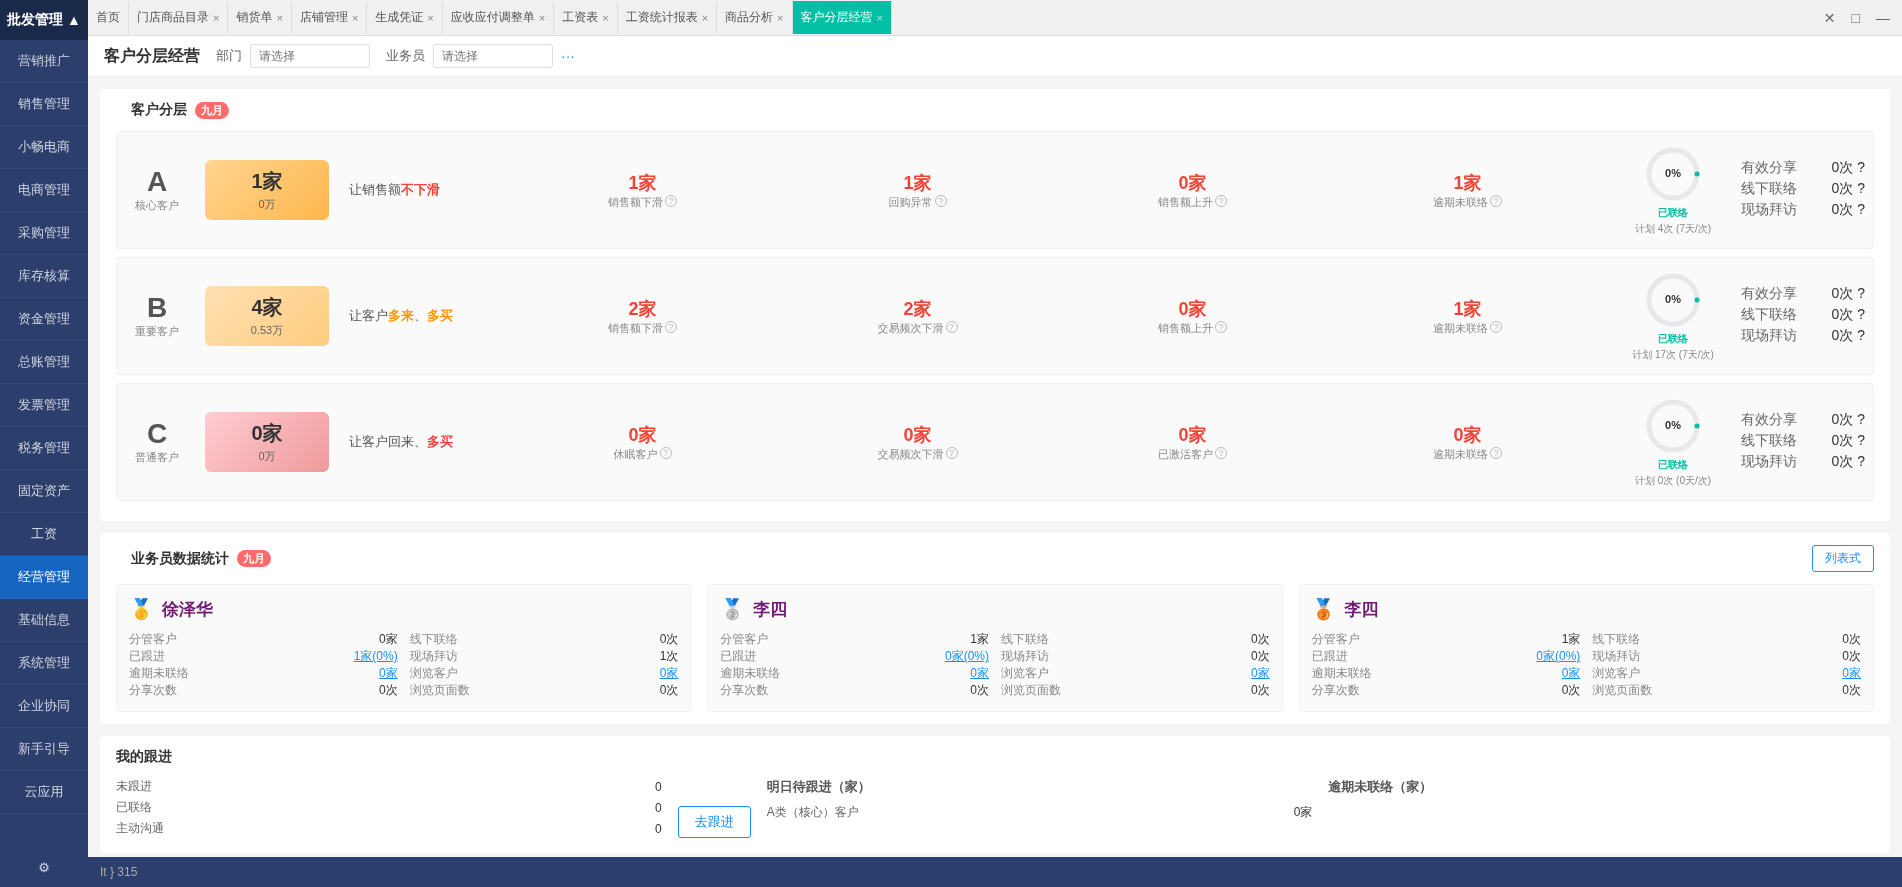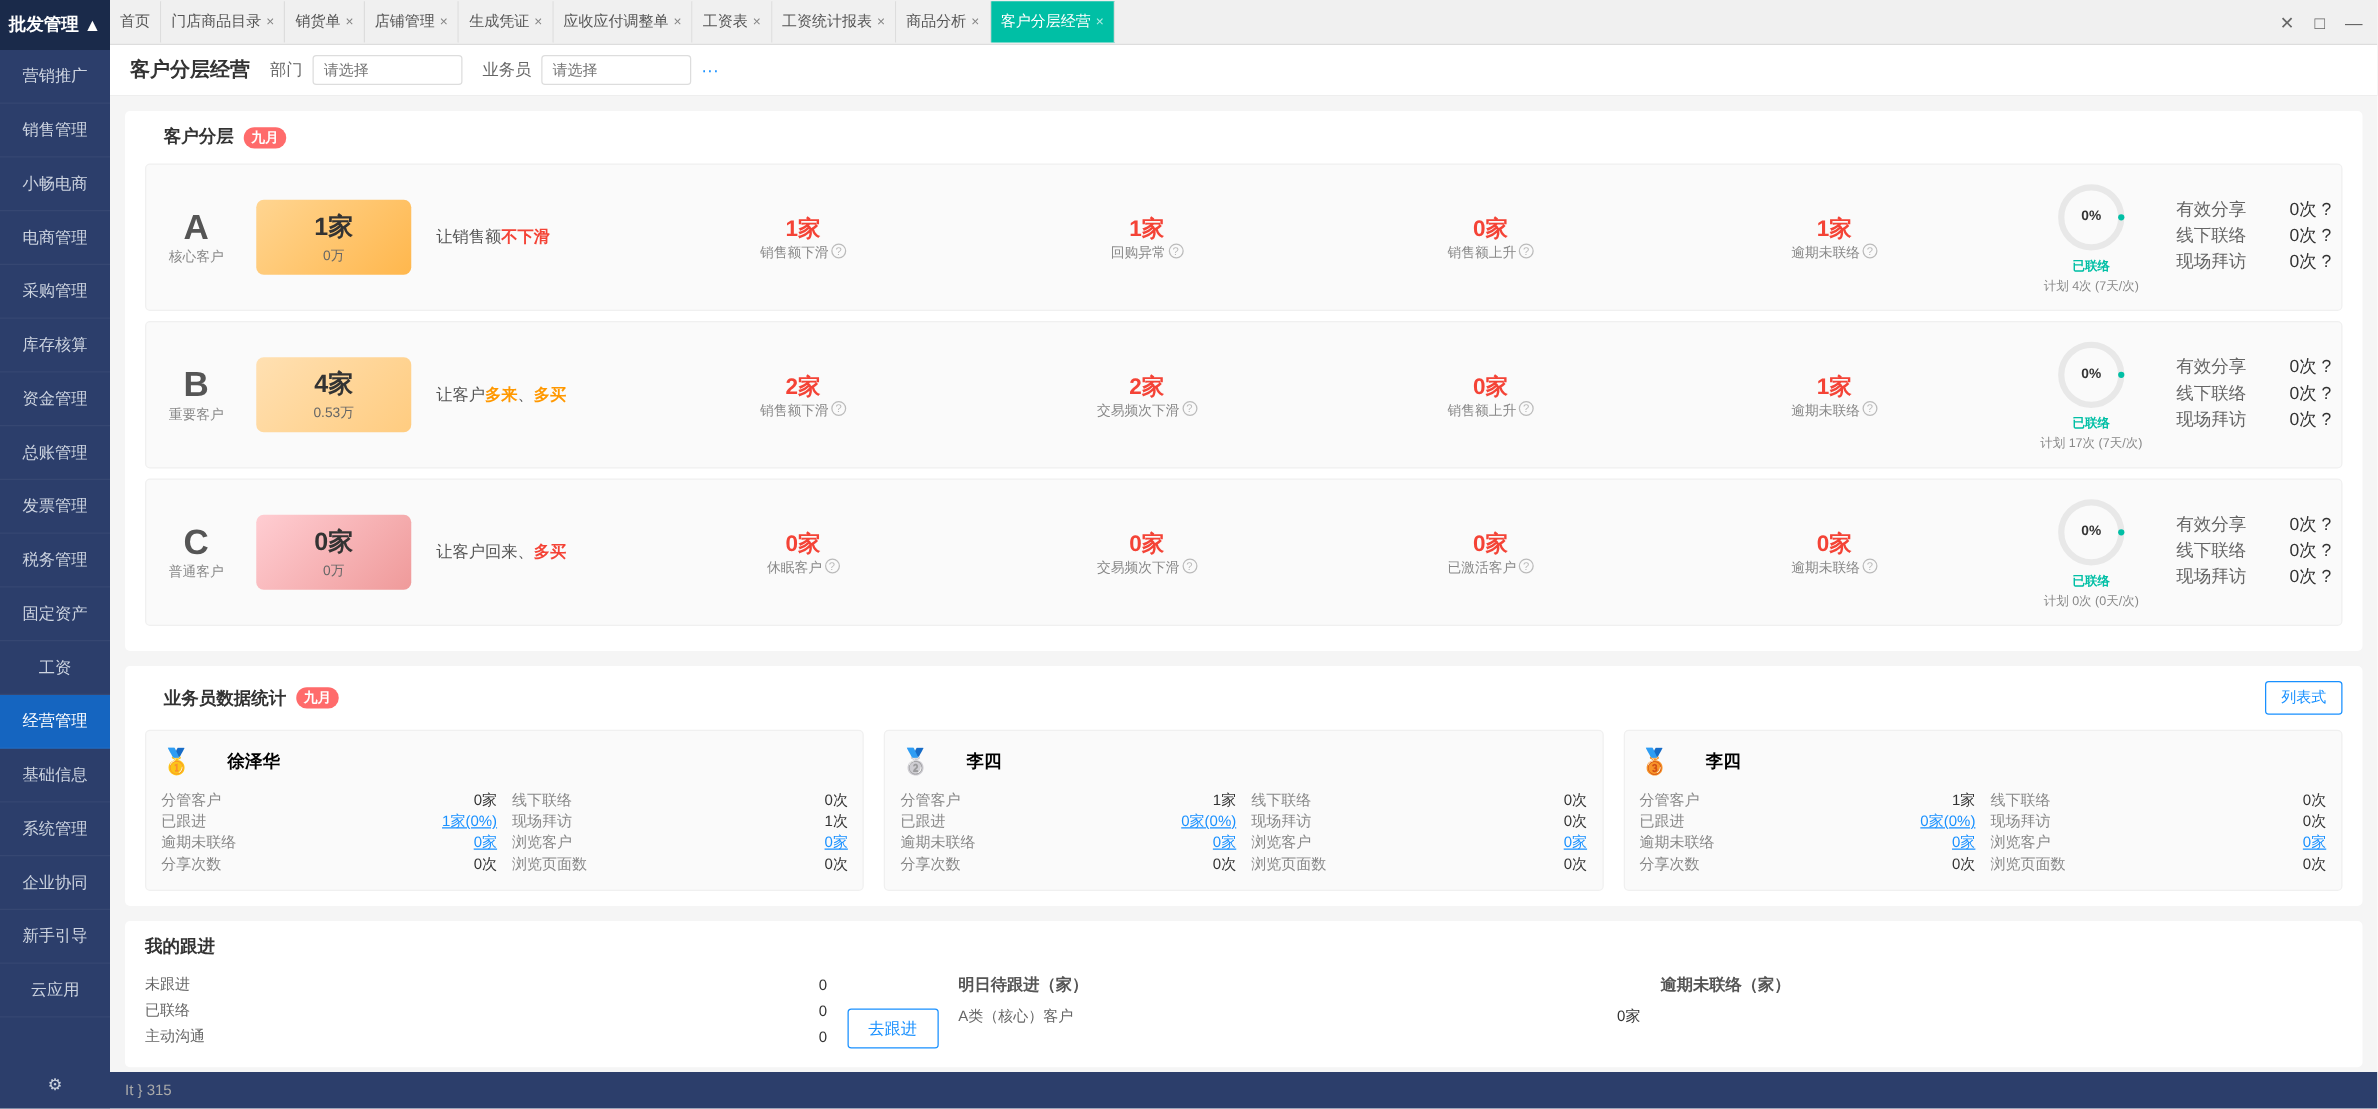--- a/index.html
+++ b/index.html
@@ -344,10 +344,9 @@
       font-size: 20px;
     }
     .rep-name {
-      font-size: 14px;
-      font-weight: bold;
-      color: #000000;
-      margin-left: 20px;
+      font-size: 17px;
+      font-weight: bold;
+      color: #701a75;
     }
     .rep-stats-grid {
       display: grid;

